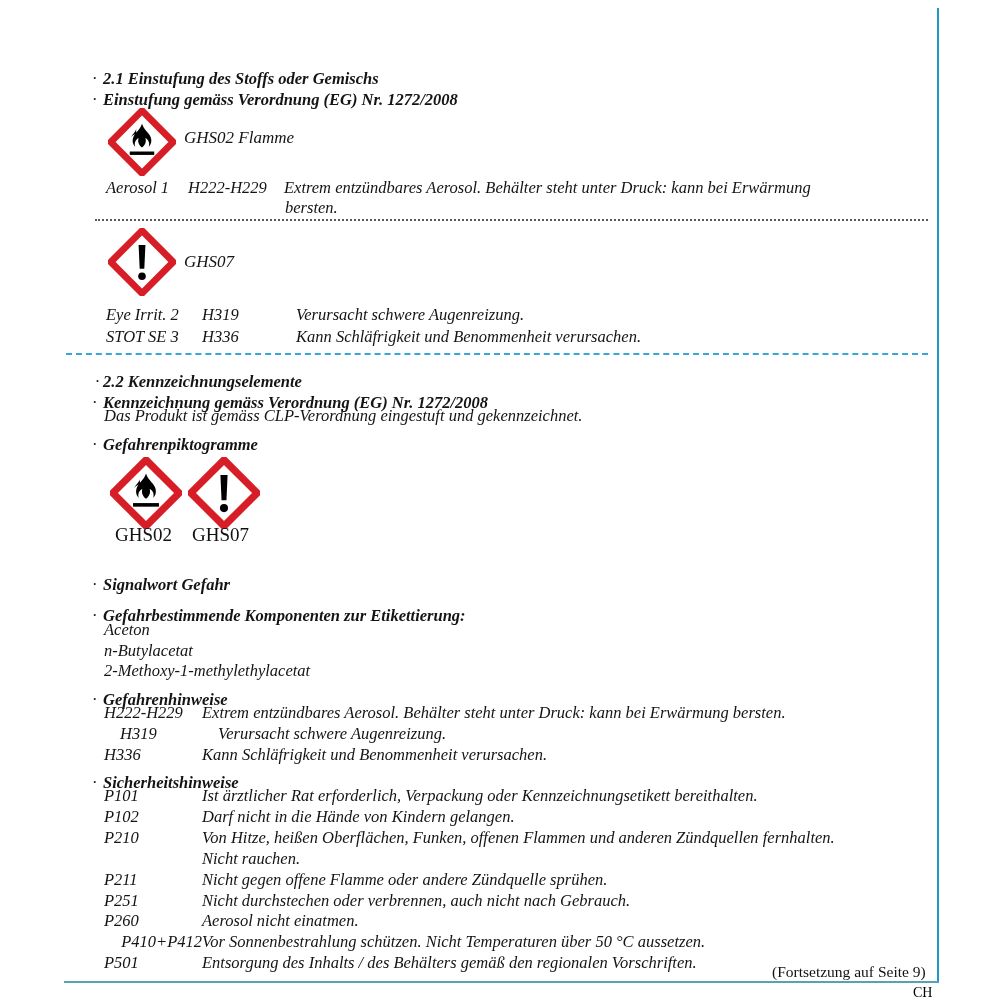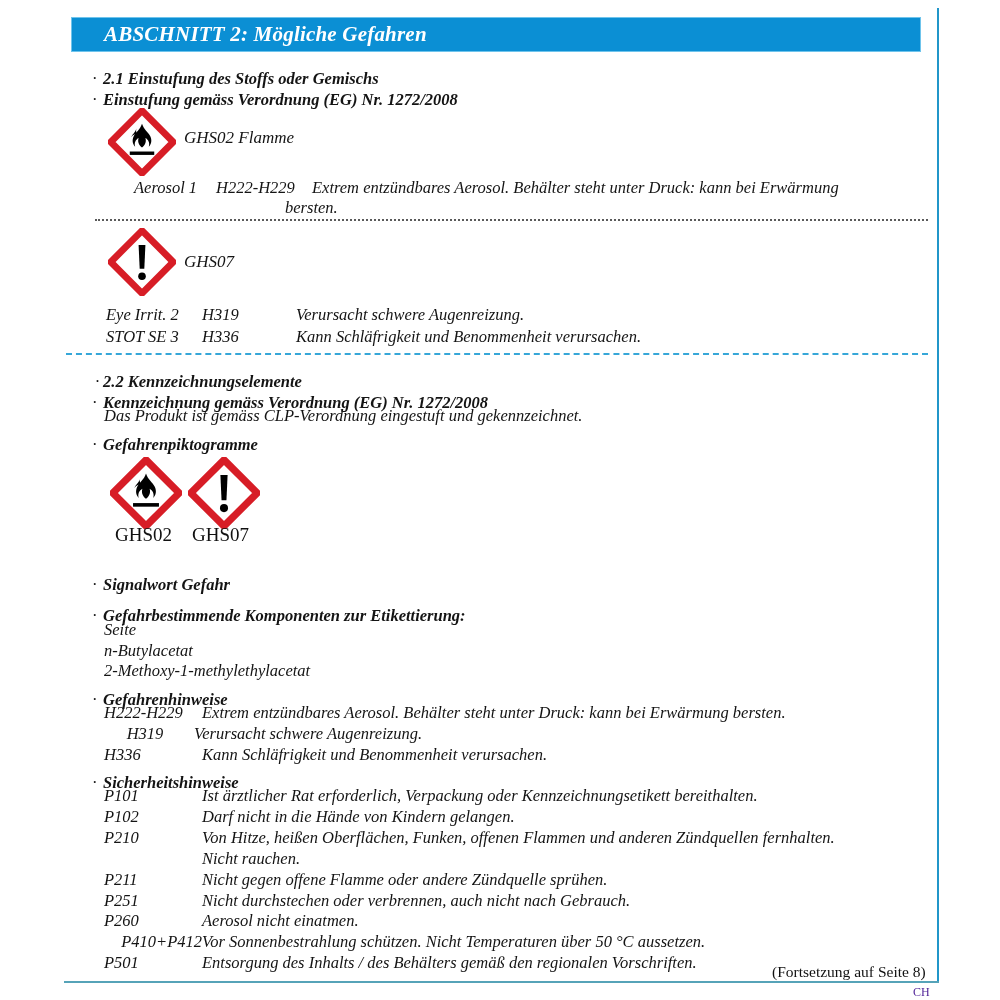--- a/index.html
+++ b/index.html
@@ -163,9 +163,6 @@
   <div class="frame-line-right"></div>
   <div class="frame-line-bottom"></div>
 
-  <div class="section-bar">
-    <div class="section-bar-title">ABSCHNITT 2: Mögliche Gefahren</div>
-  </div>
 
   <div class="content">
 

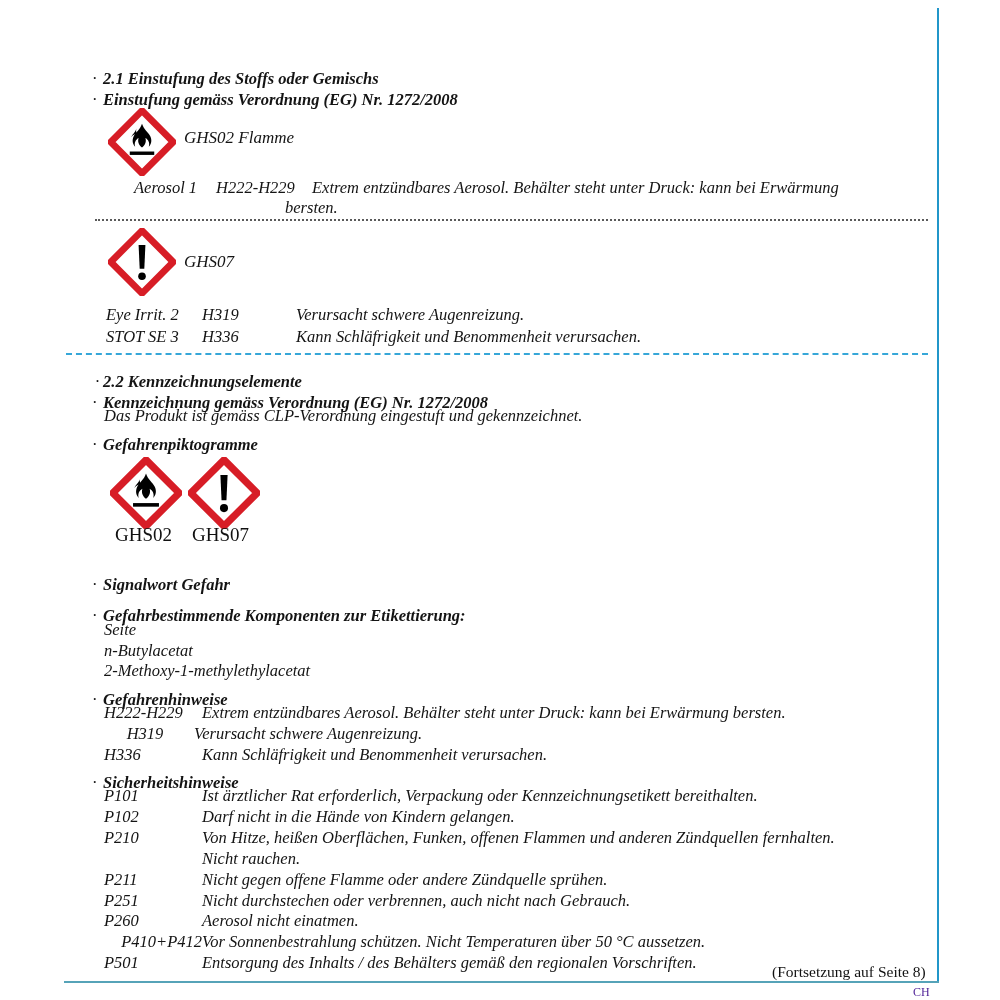--- a/index.html
+++ b/index.html
@@ -188,7 +188,7 @@
     </div>
     <div class="ghs-label" style="left:184px; top:128px;">GHS02 Flamme</div>
 
-    <div class="row" style="left:106px; top:178px;margin-left:28px;">
+    <div class="row" style="left:106px; top:178px;">
       <span class="code" style="width:82px;">Aerosol 1</span><span class="code" style="width:96px;">H222-H229</span><span class="txt">Extrem entzündbares Aerosol. Behälter steht unter Druck: kann bei Erwärmung</span>
     </div>
     <div class="row" style="left:285px; top:198px;">

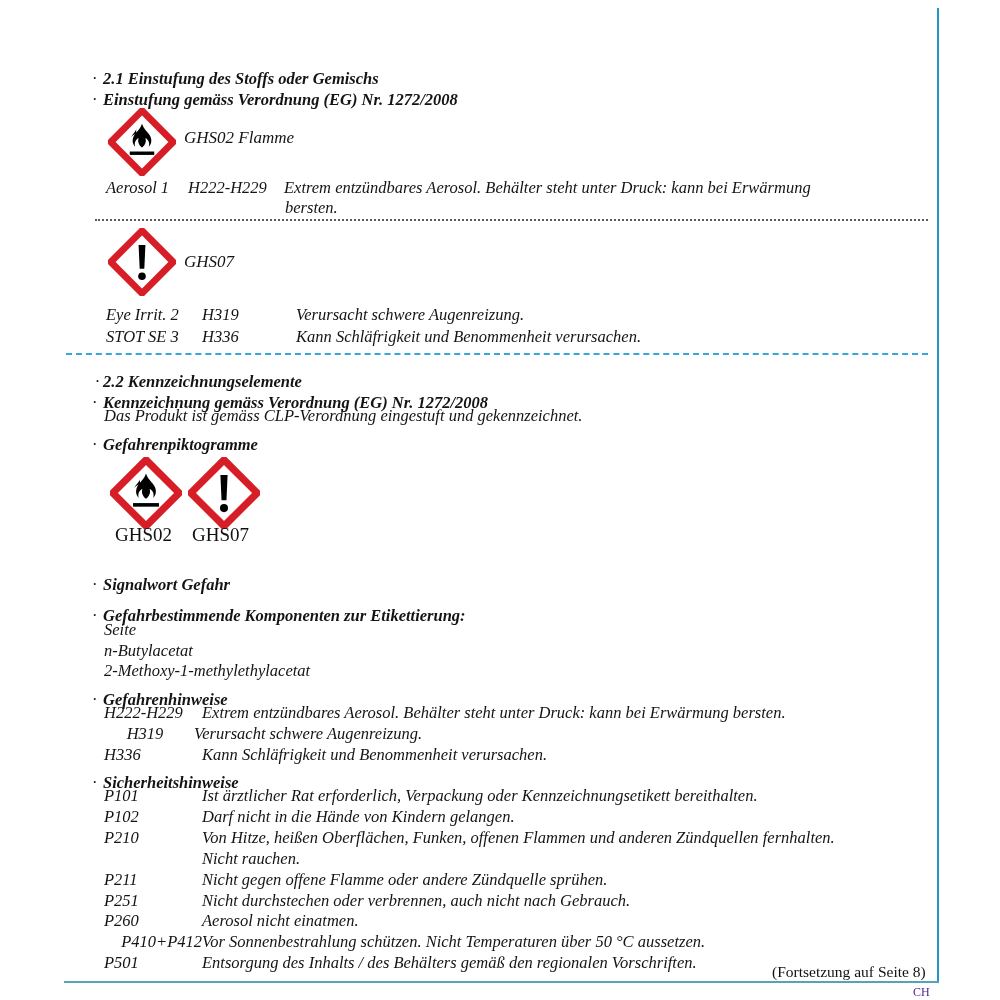--- a/index.html
+++ b/index.html
@@ -263,7 +263,7 @@
     <div class="line bold" style="left:92px; top:598px;">
       <span class="bullet">·</span><span>Gefahrbestimmende Komponenten zur Etikettierung:</span>
     </div>
-    <div class="line" style="left:104px; top:620px;">Seite</div>
+    <div class="line" style="left:104px; top:620px;">Aceton</div>
     <div class="line" style="left:104px; top:641px;">n-Butylacetat</div>
     <div class="line" style="left:104px; top:661px;">2-Methoxy-1-methylethylacetat</div>
 

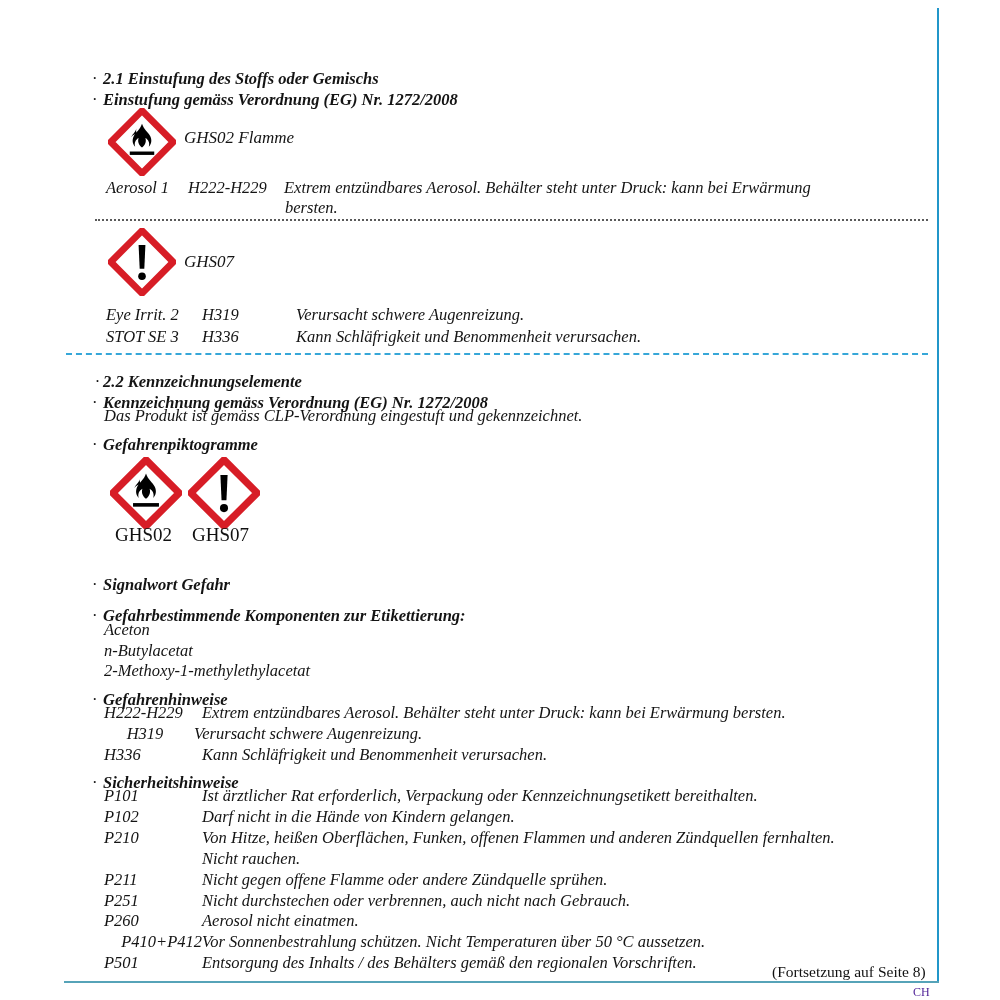--- a/index.html
+++ b/index.html
@@ -274,7 +274,7 @@
     <div class="row" style="left:104px; top:703px;">
       <span class="code" style="width:98px;">H222-H229</span><span class="txt">Extrem entzündbares Aerosol. Behälter steht unter Druck: kann bei Erwärmung bersten.</span>
     </div>
-    <div class="row" style="left:96px; top:724px;text-align:center;">
+    <div class="row" style="left:120px; top:724px;">
       <span class="code" style="width:98px;">H319</span><span class="txt">Verursacht schwere Augenreizung.</span>
     </div>
     <div class="row" style="left:104px; top:745px;">

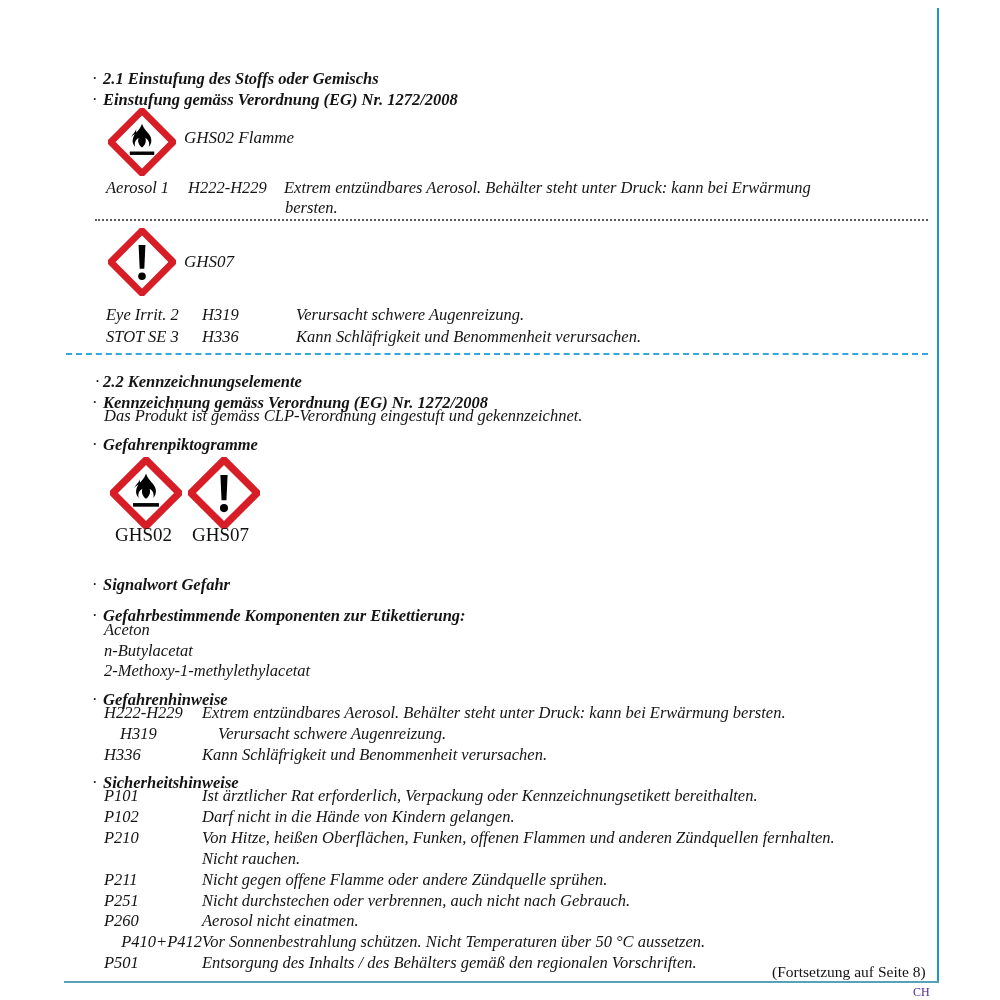--- a/index.html
+++ b/index.html
@@ -313,7 +313,7 @@
       <span class="code" style="width:98px;">P501</span><span class="txt">Entsorgung des Inhalts / des Behälters gemäß den regionalen Vorschriften.</span>
     </div>
 
-    <div class="footer-note" style="left:772px; top:963px;">(Fortsetzung auf Seite 8)</div>
+    <div class="footer-note" style="left:772px; top:963px;">(Fortsetzung auf Seite 9)</div>
     <div class="footer-cc" style="left:913px; top:985px;">CH</div>
 
   </div>

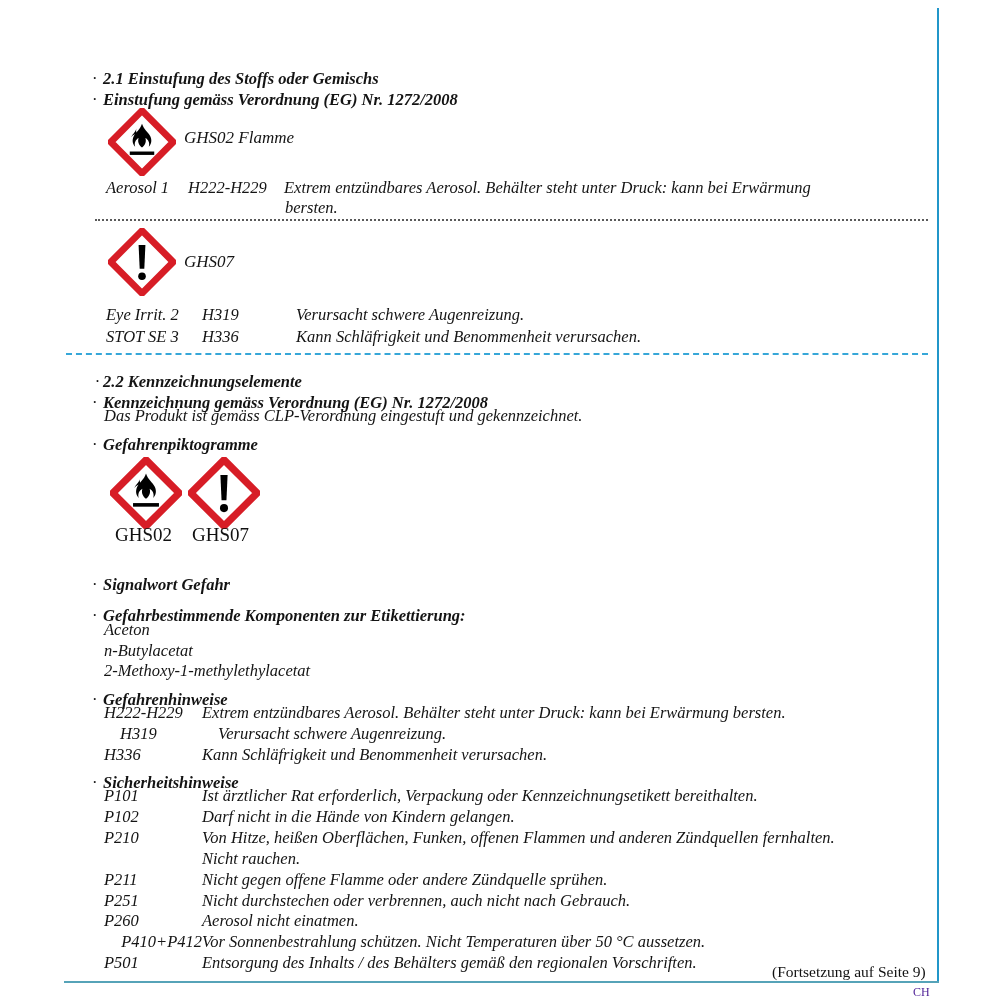--- a/index.html
+++ b/index.html
@@ -149,9 +149,9 @@
   }
   .footer-cc {
     position: absolute;
-    font-size: 12px;
+    font-size: 14px;
     font-style: normal;
-    color: #4c1d95;
+    color: #000000;
     white-space: nowrap;
   }
 </style>

